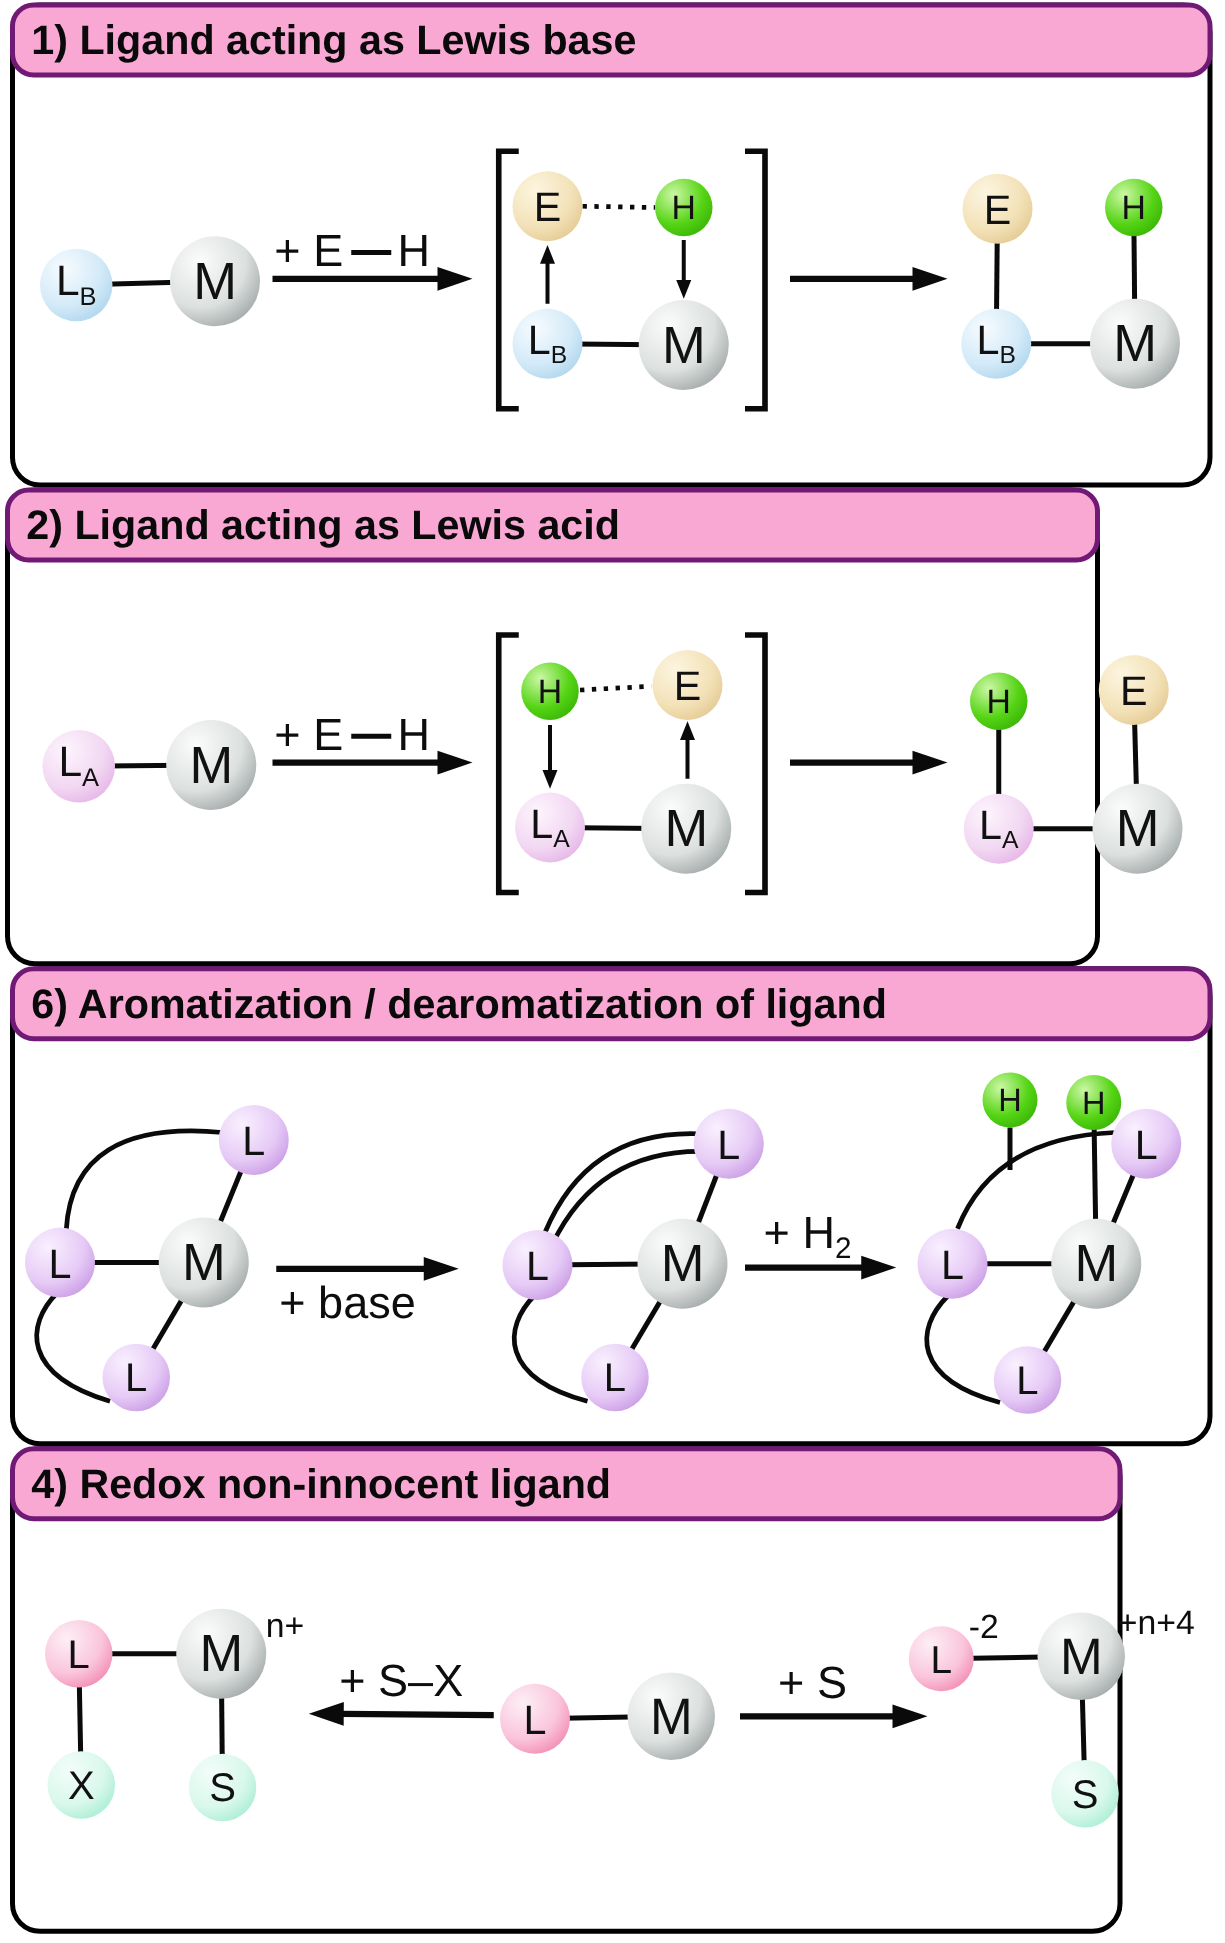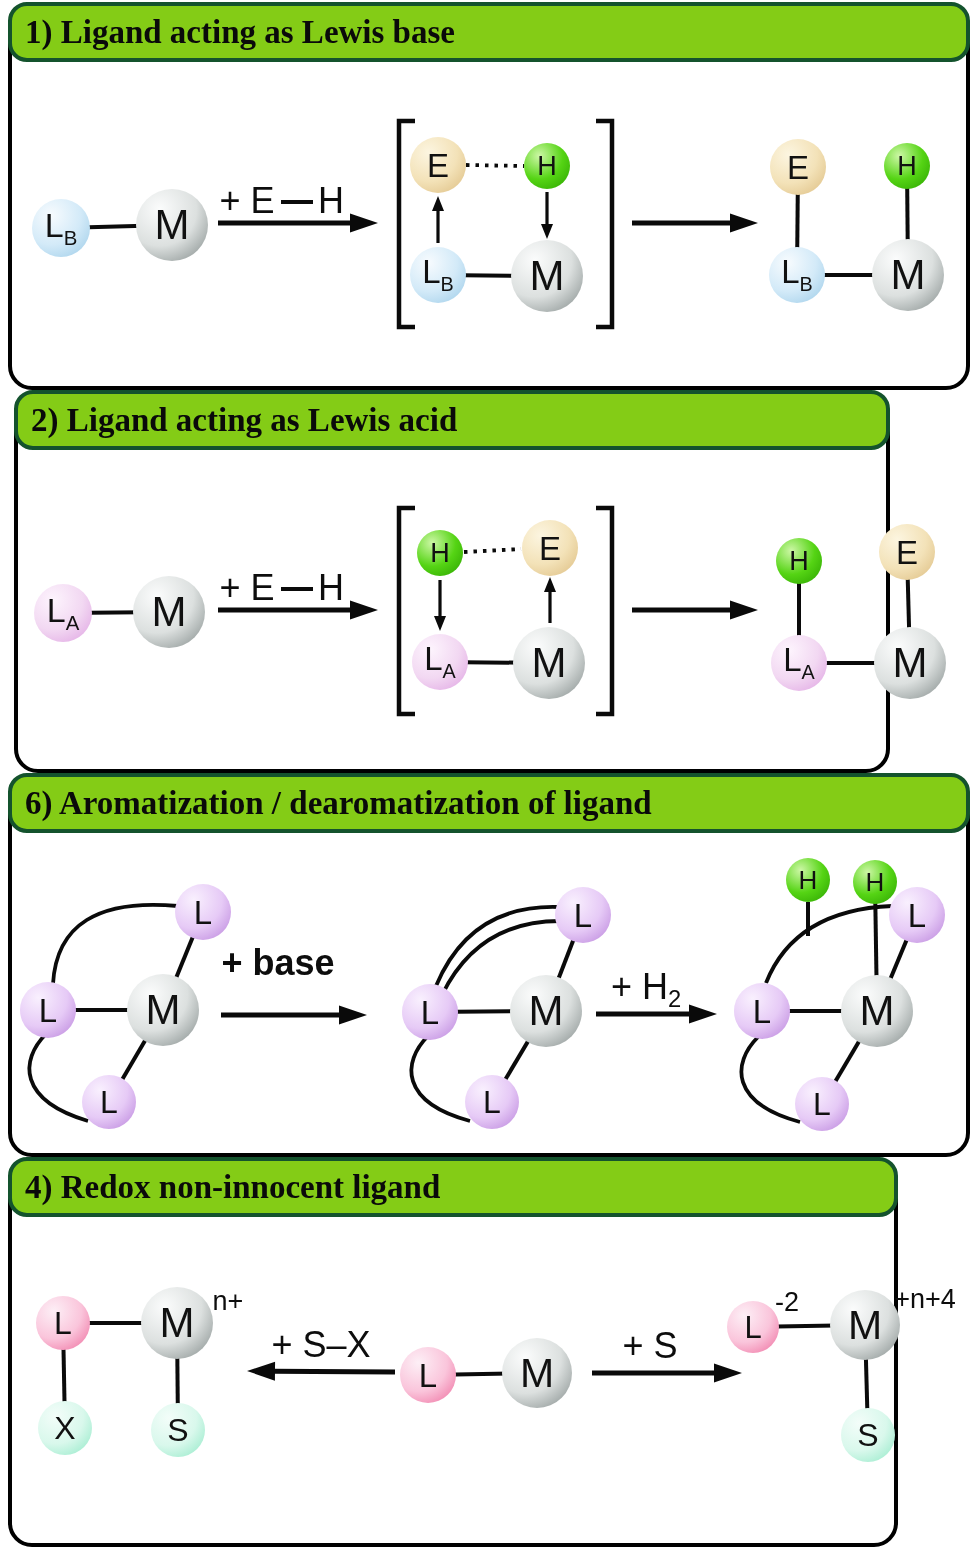--- a/index.html
+++ b/index.html
@@ -13,9 +13,9 @@
   }
   .hdr {
     position:absolute; left:-4px; top:-4px; right:-4px; height:60px;
-    background:#84cc16; border:4px solid #14532d; border-radius:19px;
+    background:#f9a8d4; border:4px solid #701a75; border-radius:19px;
     box-sizing:border-box; display:flex; align-items:center;
-    padding-left:13px; z-index:2;font-family:Liberation Serif, serif;
+    padding-left:13px; z-index:2;
   }
   .hdr span { font-weight:bold; font-size:33px; color:#0a0a0a; white-space:nowrap; }
   #gfx { position:absolute; left:0; top:0; z-index:3; pointer-events:none; }

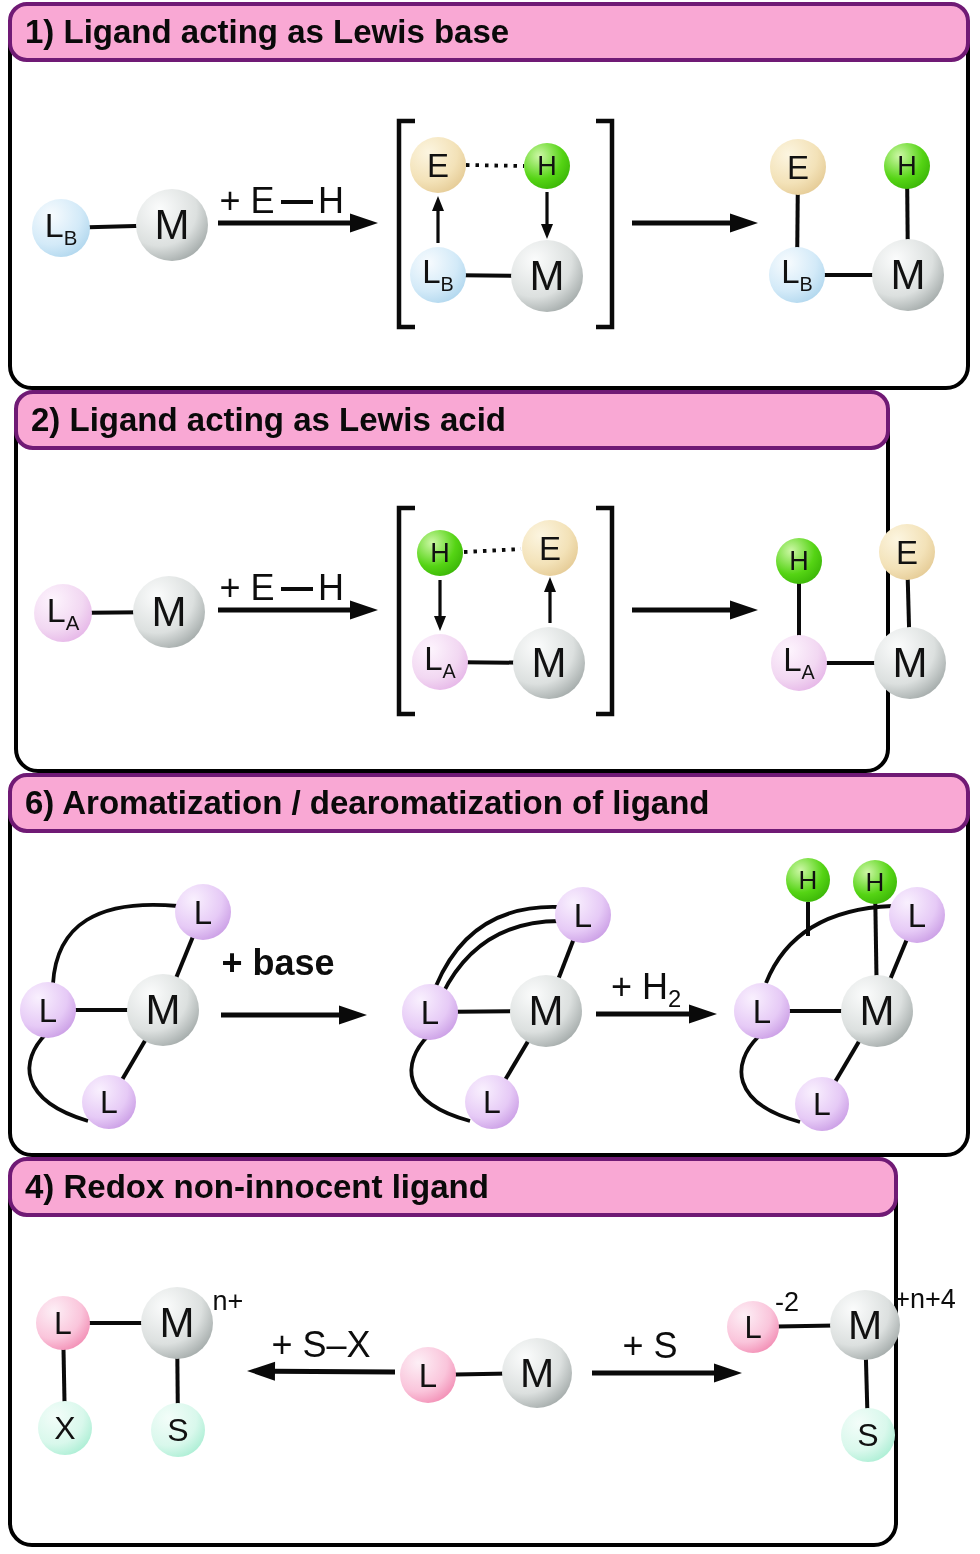--- a/index.html
+++ b/index.html
@@ -39,7 +39,7 @@
     <span>1) Ligand acting as Lewis base</span>
   </div>
 </div>
-<div class="panel" style="left: 14px; top: 390px; width: 876px; height: 383px;">
+<div class="panel" style="left: 4px; top: 390px; width: 876px; height: 383px;">
   <div class="hdr">
     <span>2) Ligand acting as Lewis acid</span>
   </div>

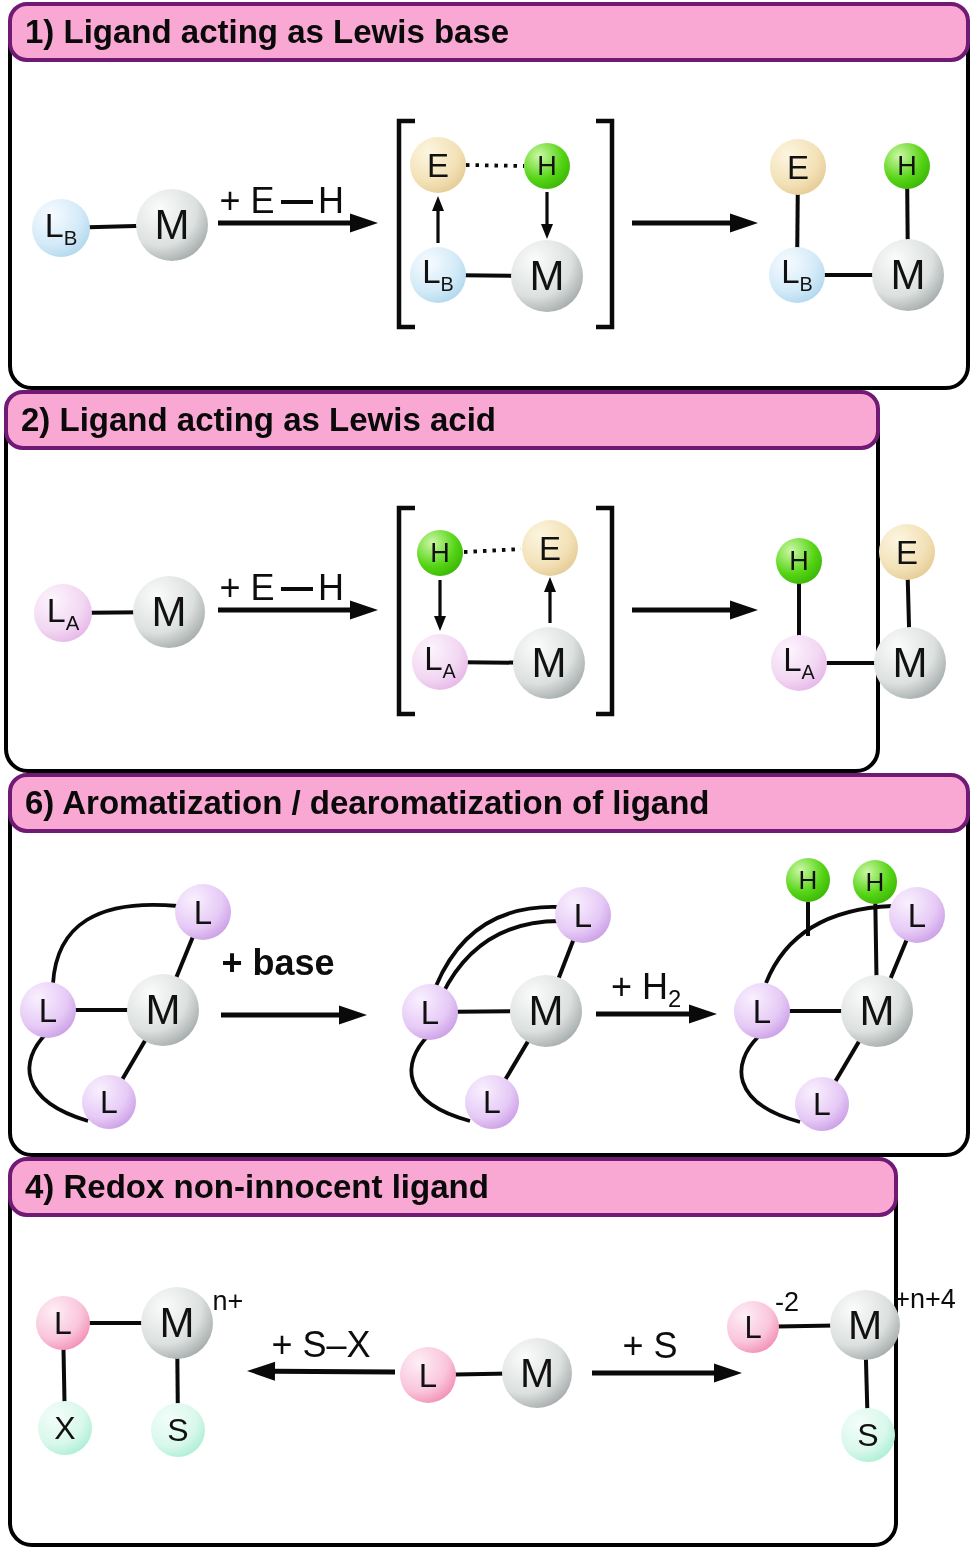--- a/index.html
+++ b/index.html
@@ -231,7 +231,7 @@
     <div class="sphere" style="left: 795px; top: 1077px; width: 54px; height: 54px; background: radial-gradient(circle at 33% 28%, rgb(249, 240, 254) 0%, rgb(230, 202, 246) 52%, rgb(187, 133, 220) 97%); font-size: 32px;">
       <span class="lbl">L</span>
     </div>
-    <div class="dtext" style="left: 278px; top: 963px; font-size: 36px; font-weight: bold;">+ base</div>
+    <div class="dtext" style="left: 278px; top: 1042px; font-size: 36px;">+ base</div>
     <div class="dtext" style="left: 646px; top: 990px; font-size: 36px;">+ H<sub>2</sub></div>
     <div class="sphere" style="left: 36px; top: 1296px; width: 54px; height: 54px; background: radial-gradient(circle at 33% 28%, rgb(253, 239, 246) 0%, rgb(250, 197, 219) 52%, rgb(238, 111, 159) 97%); font-size: 32px;">
       <span class="lbl">L</span>

